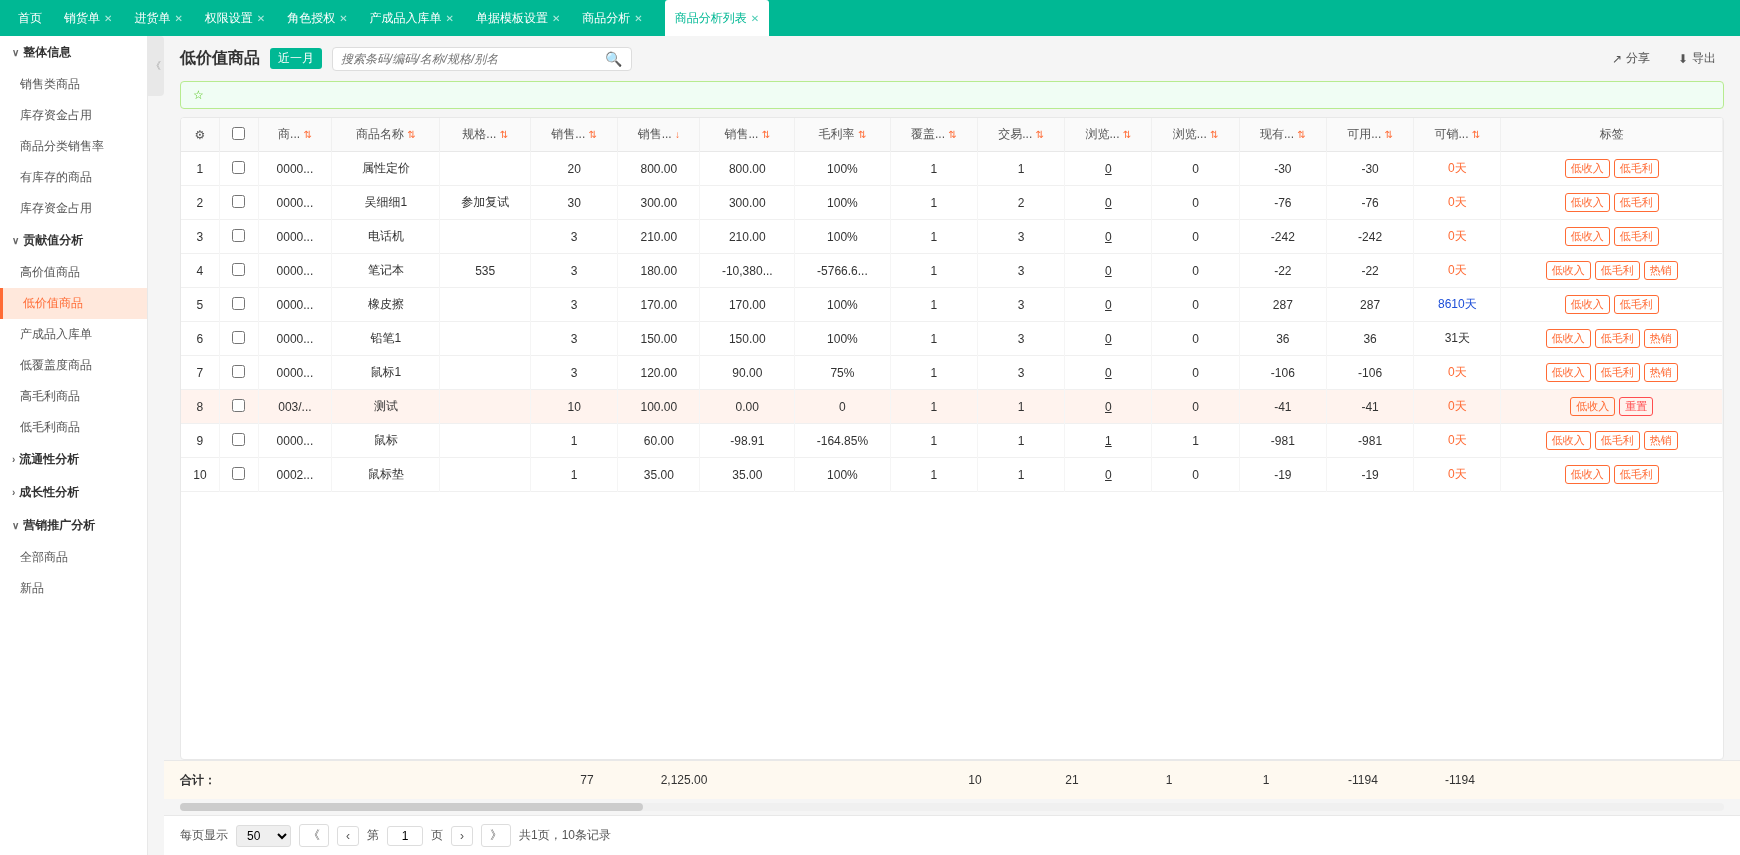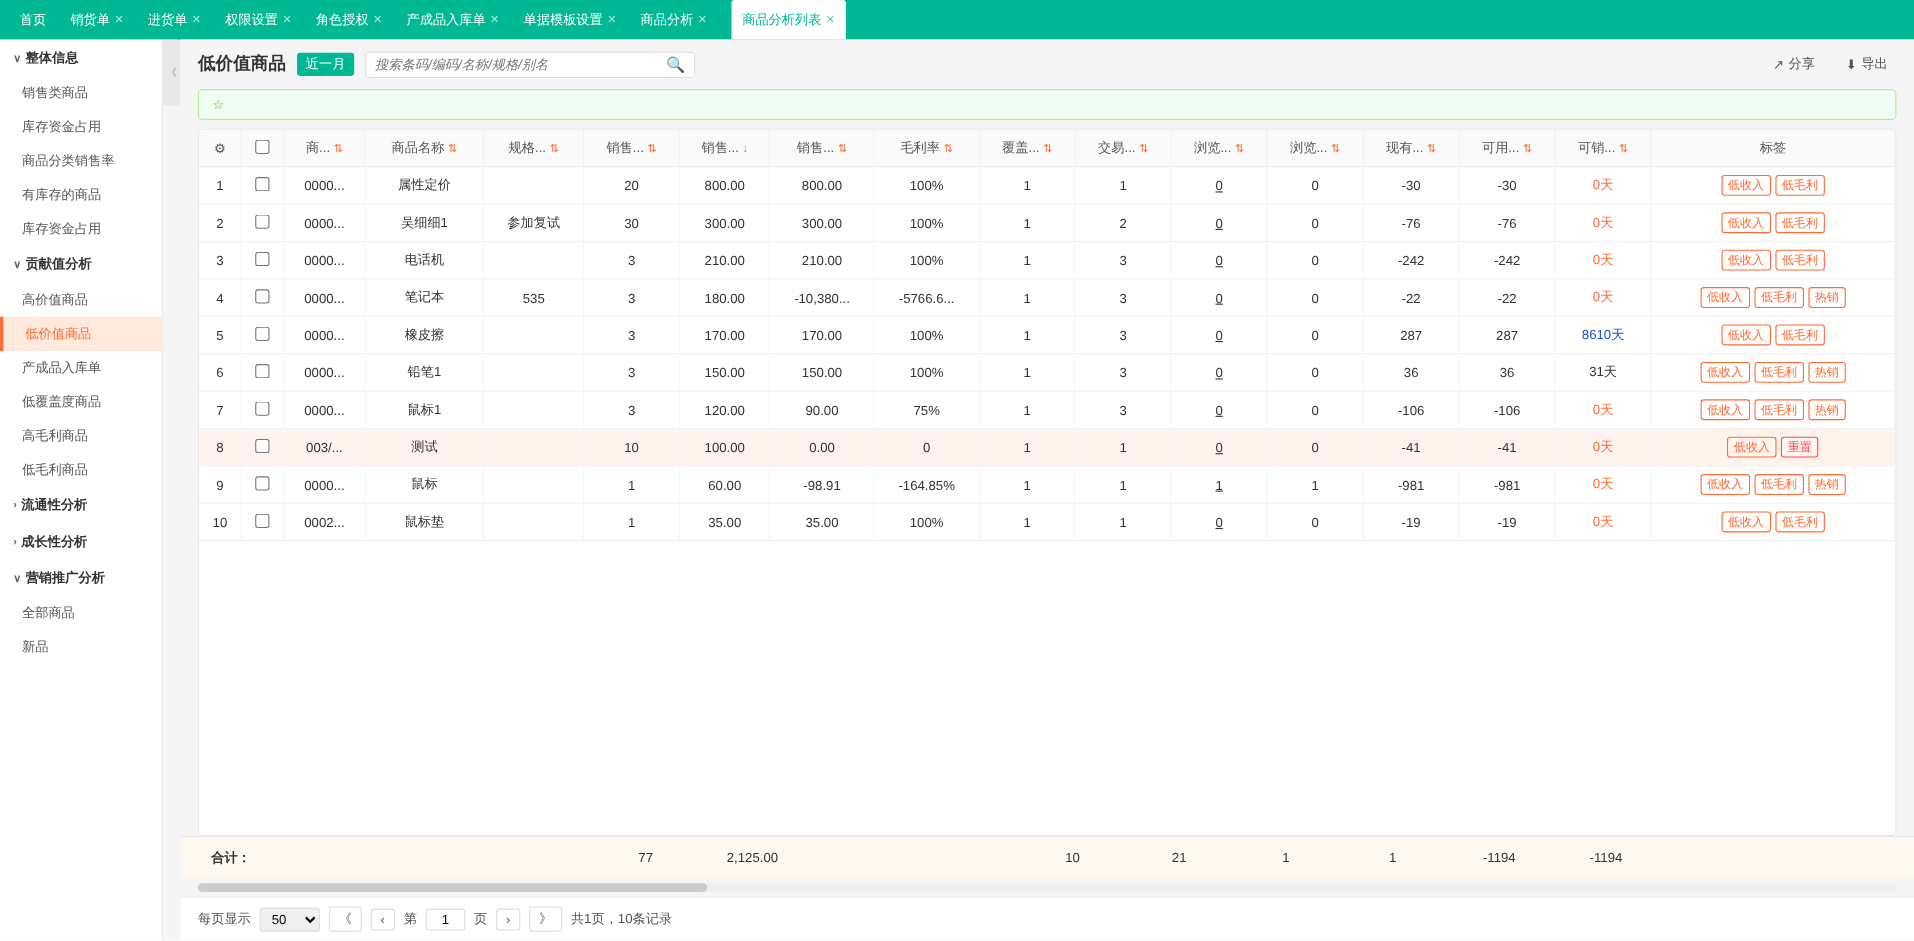--- a/index.html
+++ b/index.html
@@ -199,7 +199,6 @@
       color: #333;
       margin-right: 16px;
       min-width: 60px;
-      text-align: center;
     }
     .summary-cells {
       display: flex;

